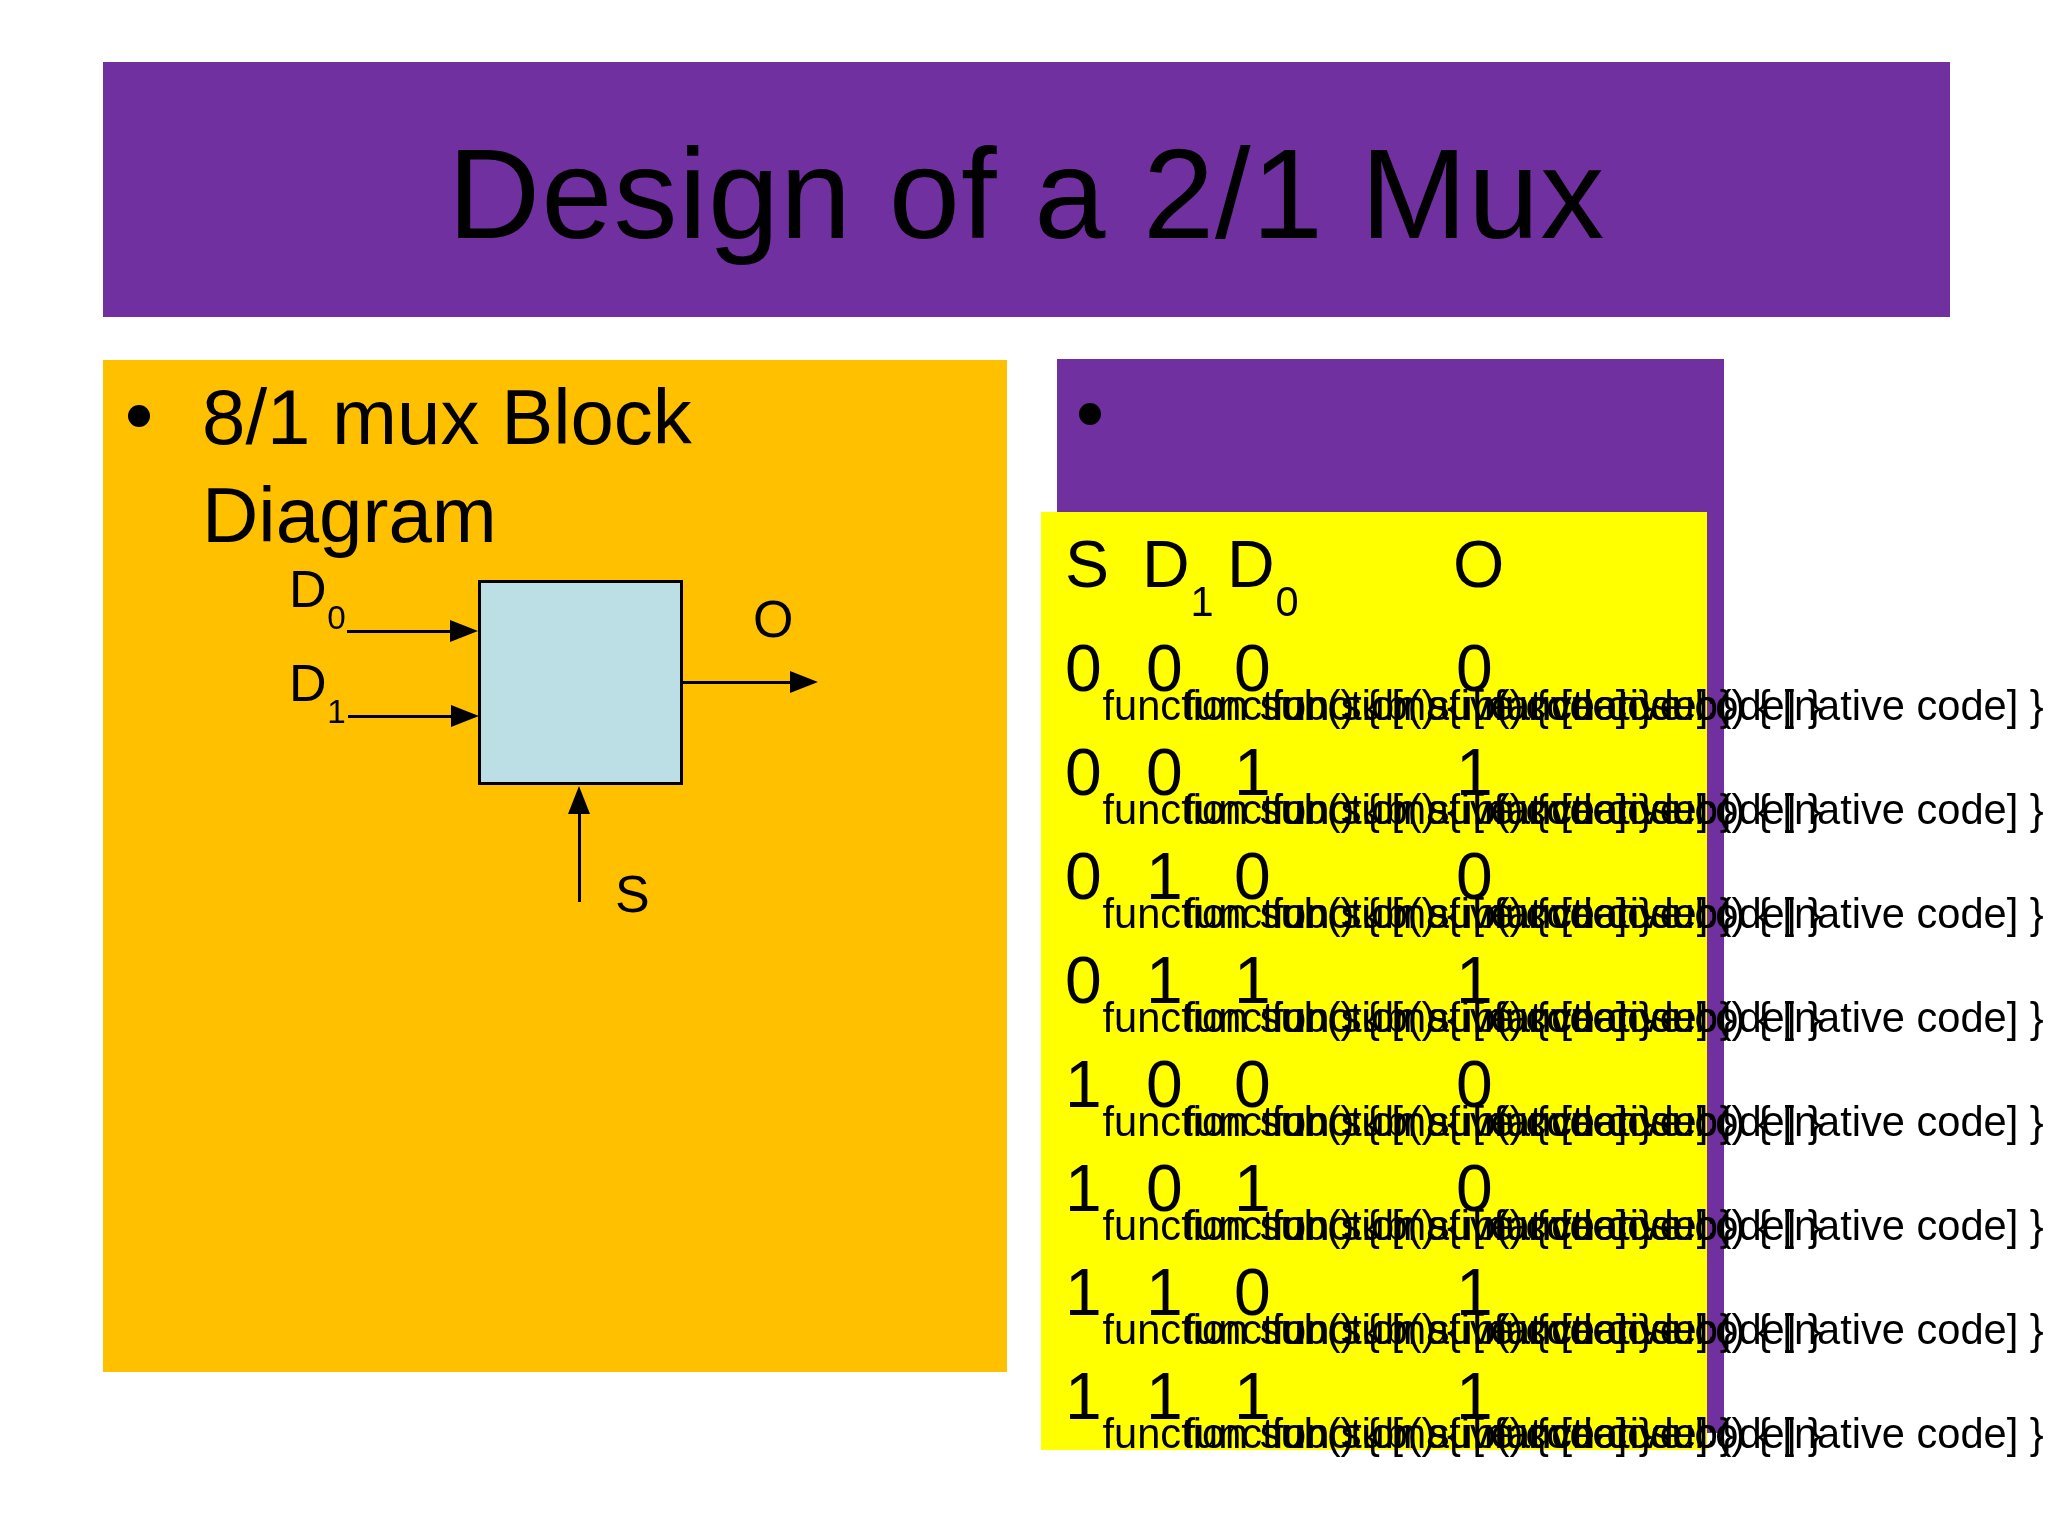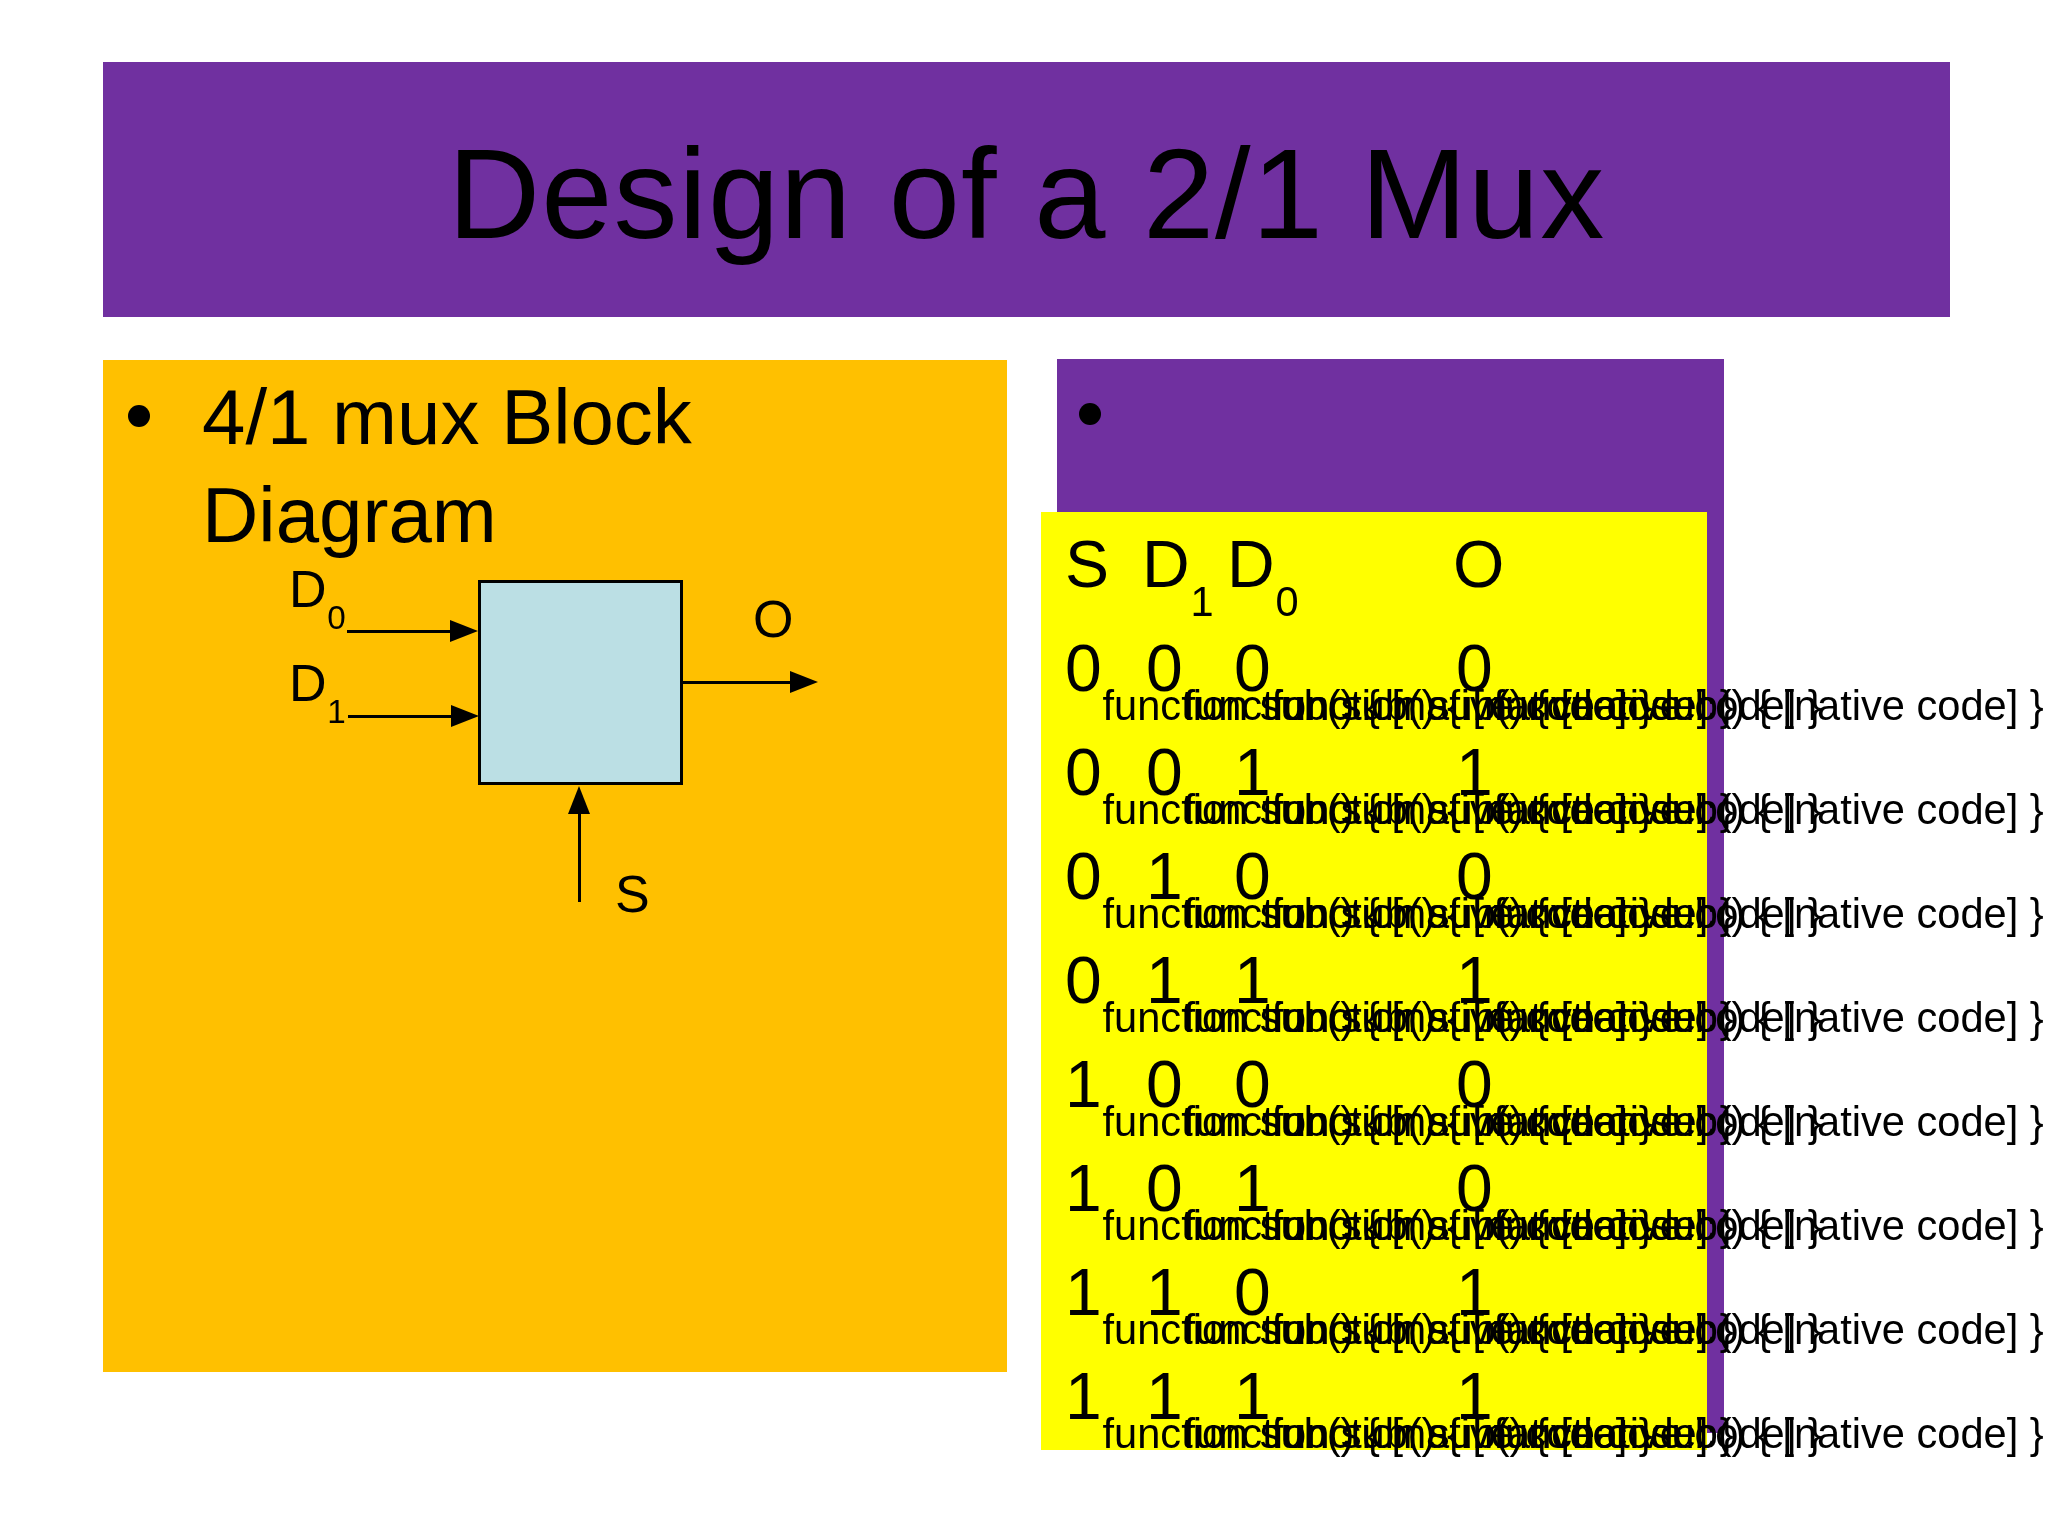--- a/index.html
+++ b/index.html
@@ -64,7 +64,7 @@
 
   <section class="left-panel">
     <span class="bullet-dot"></span>
-    <p class="left-bullet-text">4/1 mux Block Diagram</p>
+    <p class="left-bullet-text">8/1 mux Block Diagram</p>
 
     <div class="mux-box"></div>
 

